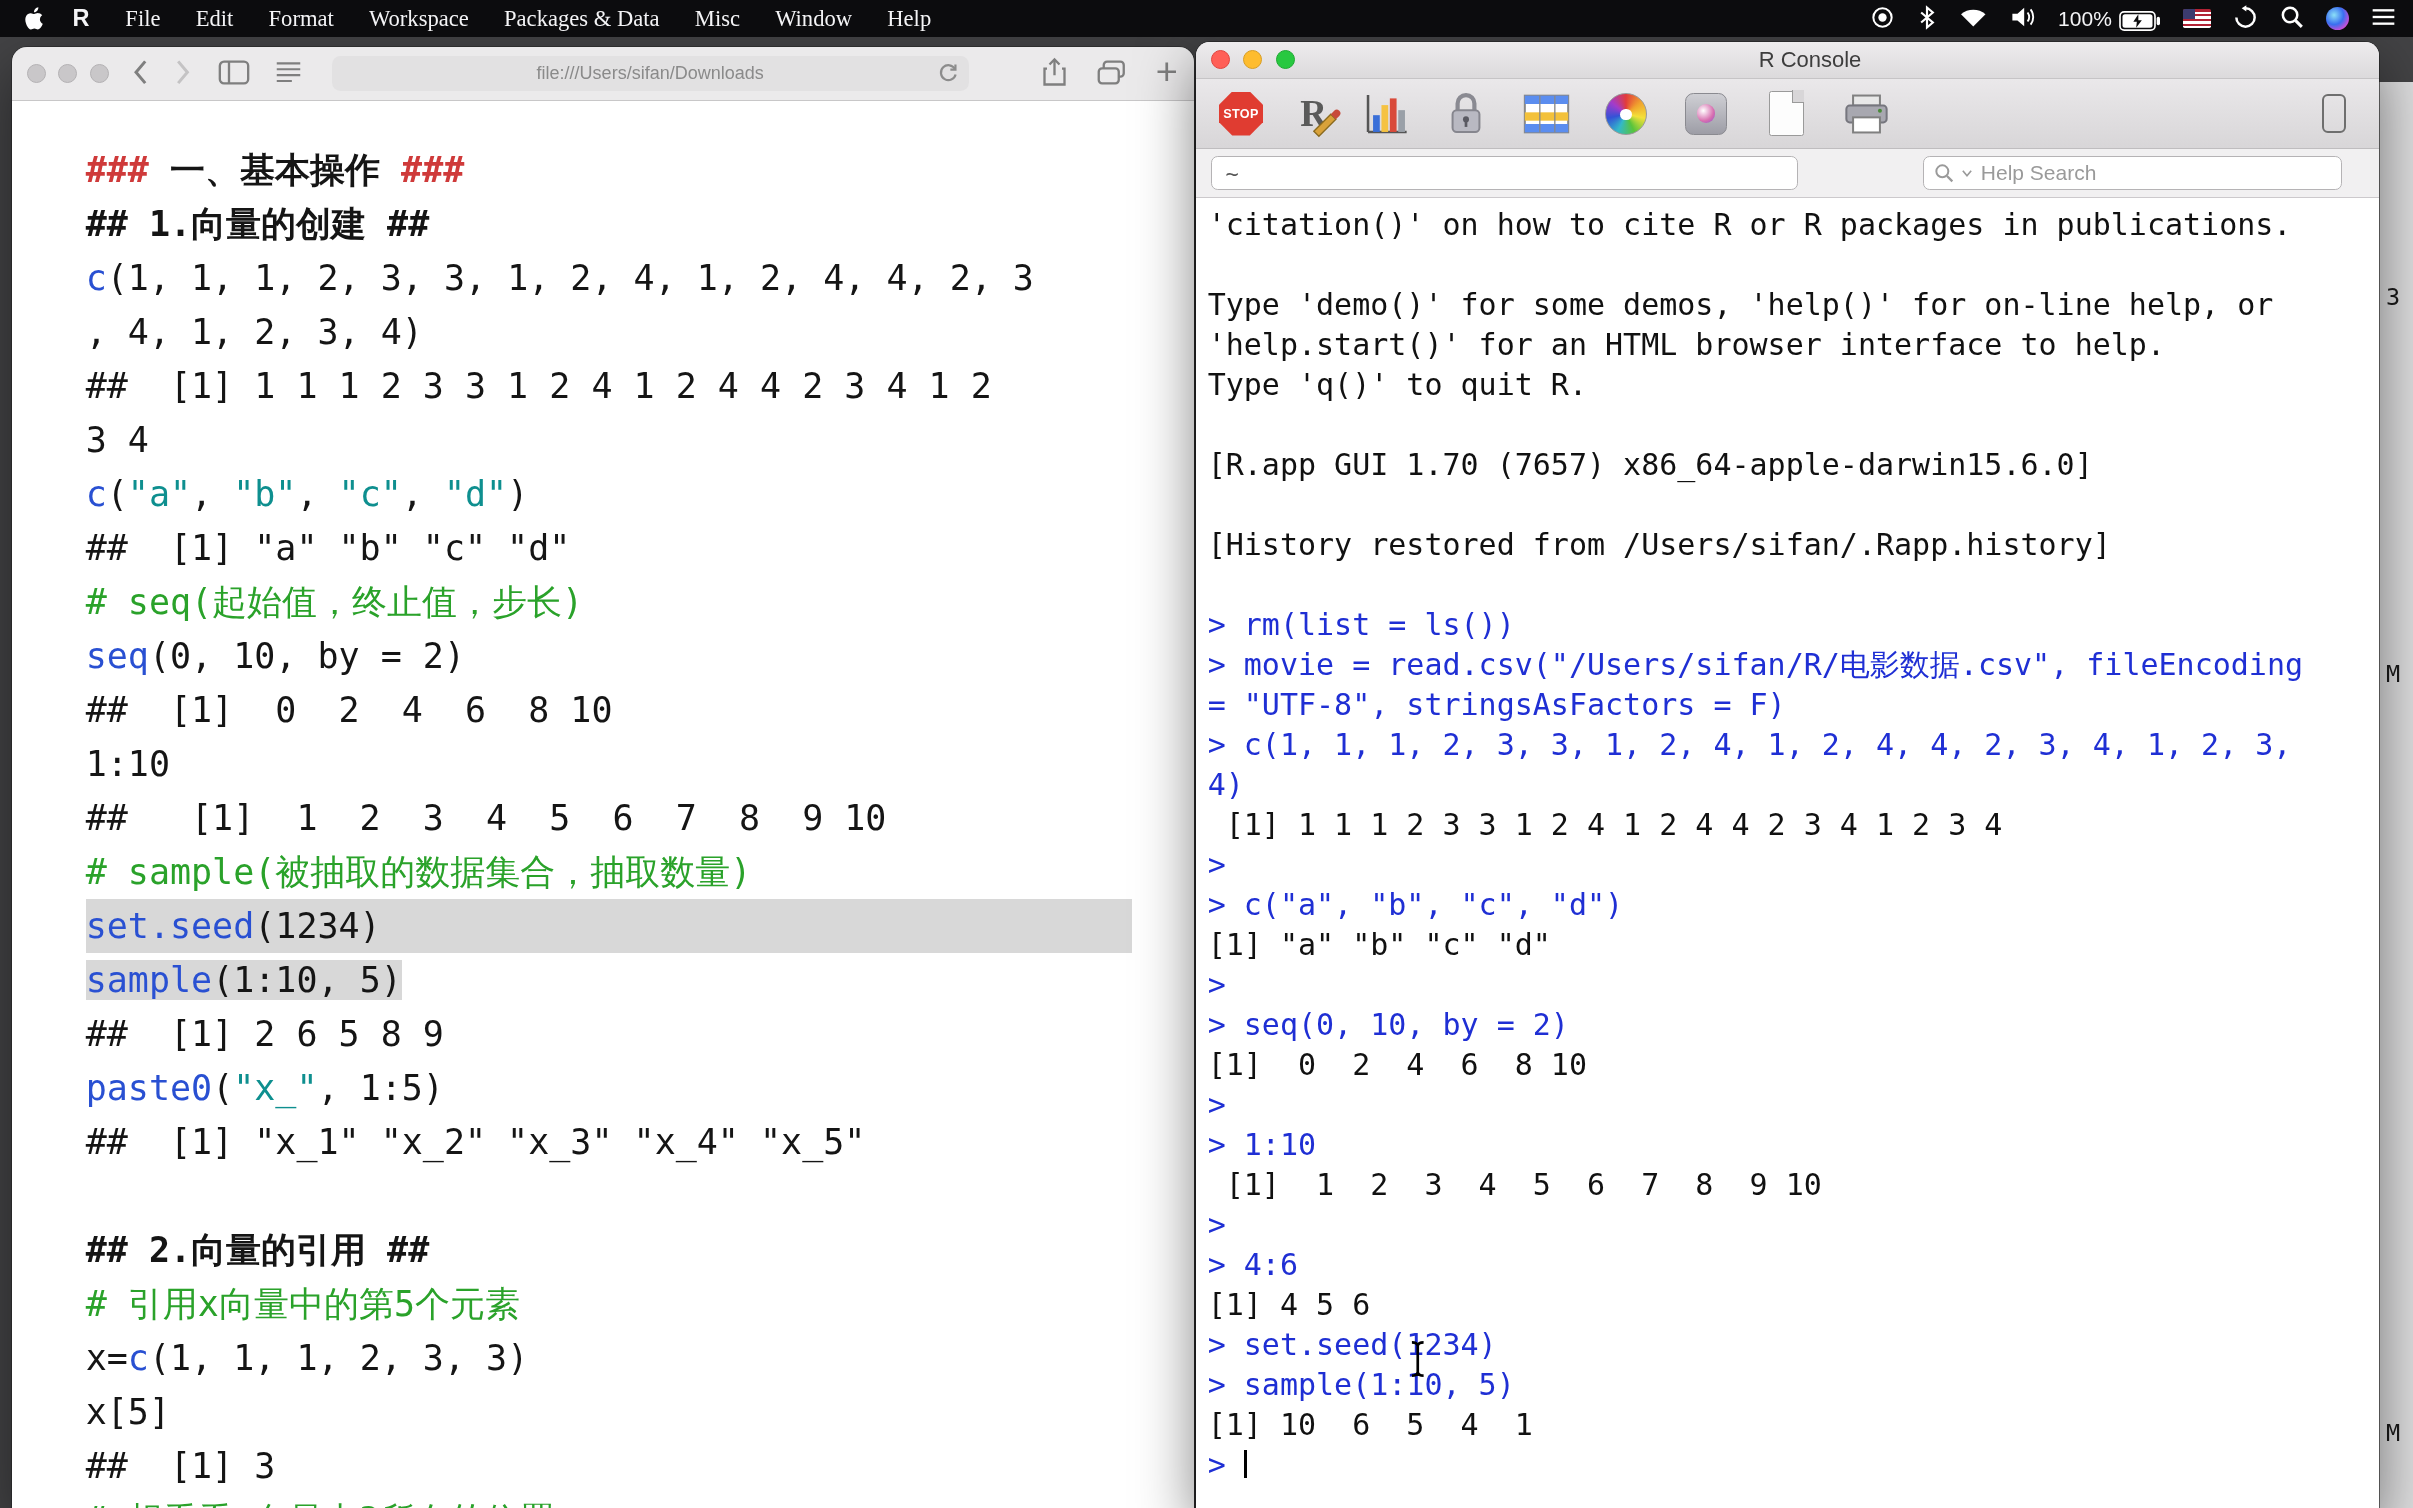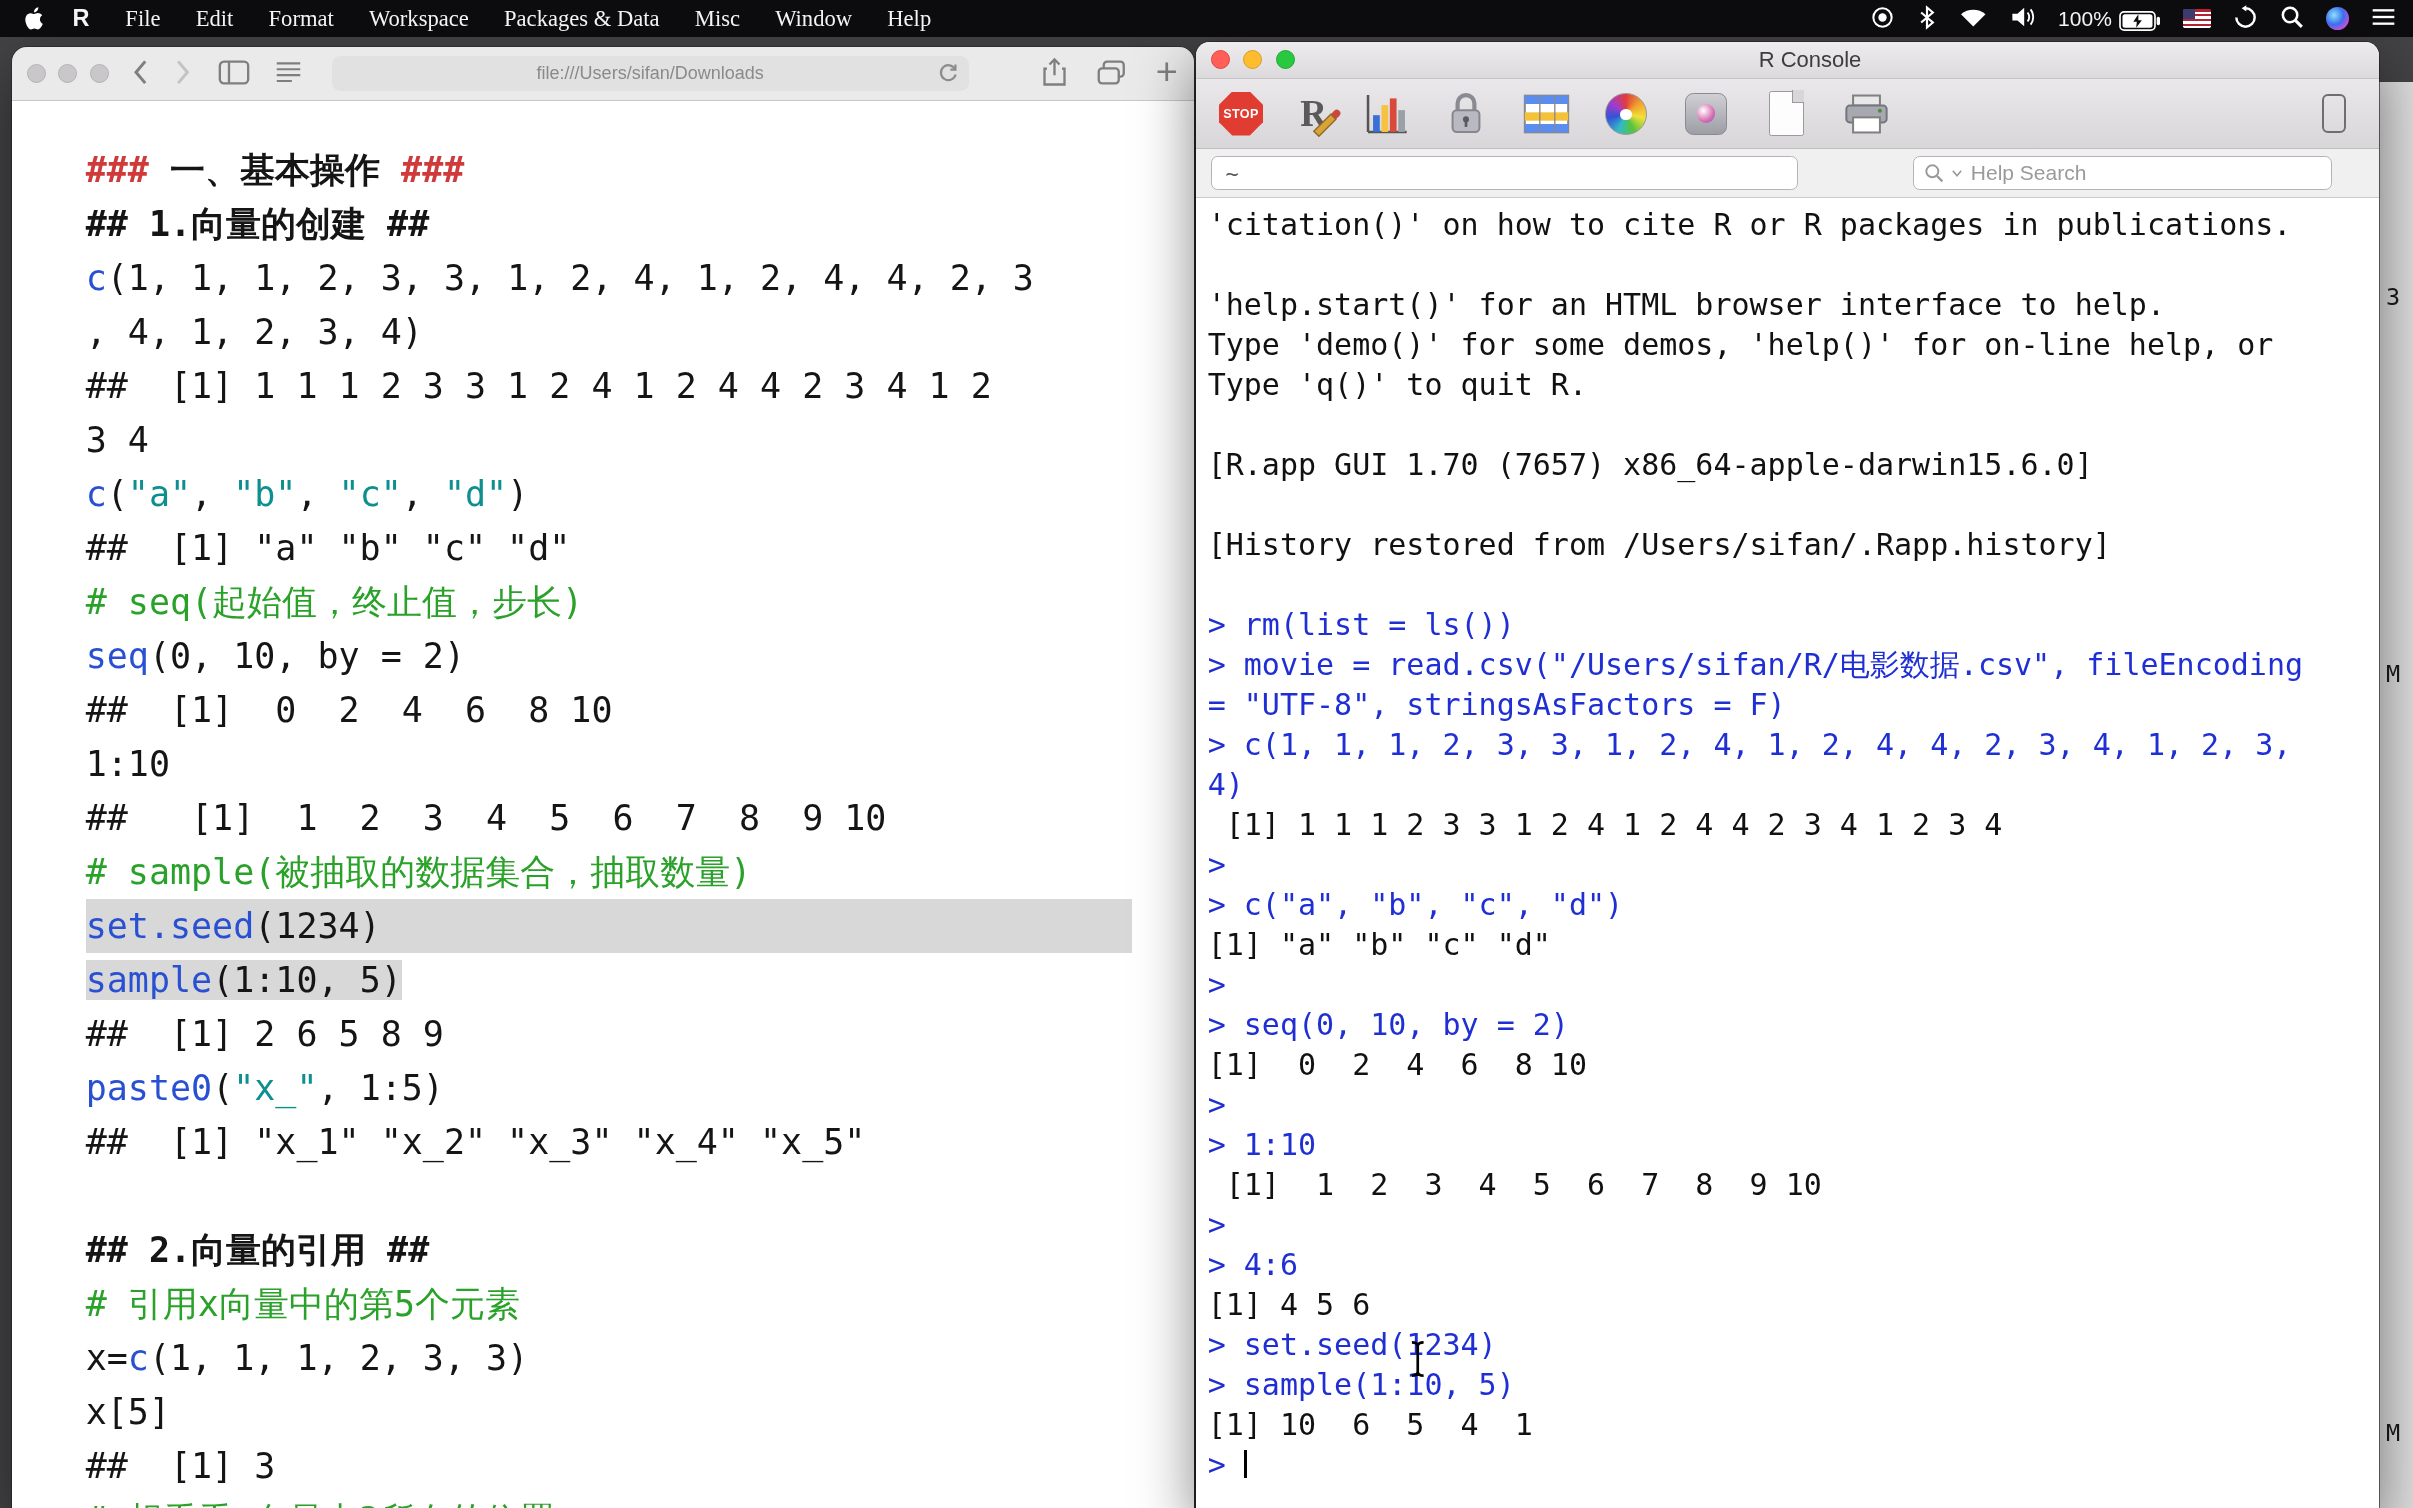--- a/index.html
+++ b/index.html
@@ -66,7 +66,7 @@
   .r-toolbar .spacer{flex:1;}
   .r-fields{height:49px;background:#f1f0f1;display:flex;align-items:center;padding:0 15px;border-bottom:0.8px solid #ccc9cc;}
   .dirfield{width:587px;height:34px;border:1.7px solid #b5b3b5;border-radius:6.7px;background:#fff;font-size:22px;color:#555;display:flex;align-items:center;padding:0 13.4px;font-family:"DejaVu Sans Mono",monospace;}
-  .helpfield{margin-left:auto;margin-right:32px;width:419px;height:34px;border:1.7px solid #b5b3b5;border-radius:6.7px;background:#fff;display:flex;align-items:center;gap:8.4px;padding:0 10px;color:#9a9a9a;font-size:21px;}
+  .helpfield{margin-left:auto;margin-right:22px;width:419px;height:34px;border:1.7px solid #b5b3b5;border-radius:6.7px;background:#fff;display:flex;align-items:center;gap:8.4px;padding:0 10px;color:#9a9a9a;font-size:21px;}
   .console{flex:1;background:#fff;padding:6.7px 11.7px 0 11.7px;font-family:"DejaVu Sans Mono",monospace;font-size:30px;overflow:hidden;}
   .cline{height:40px;line-height:40px;white-space:pre;}
   .c-i{color:#1f2fd4;}

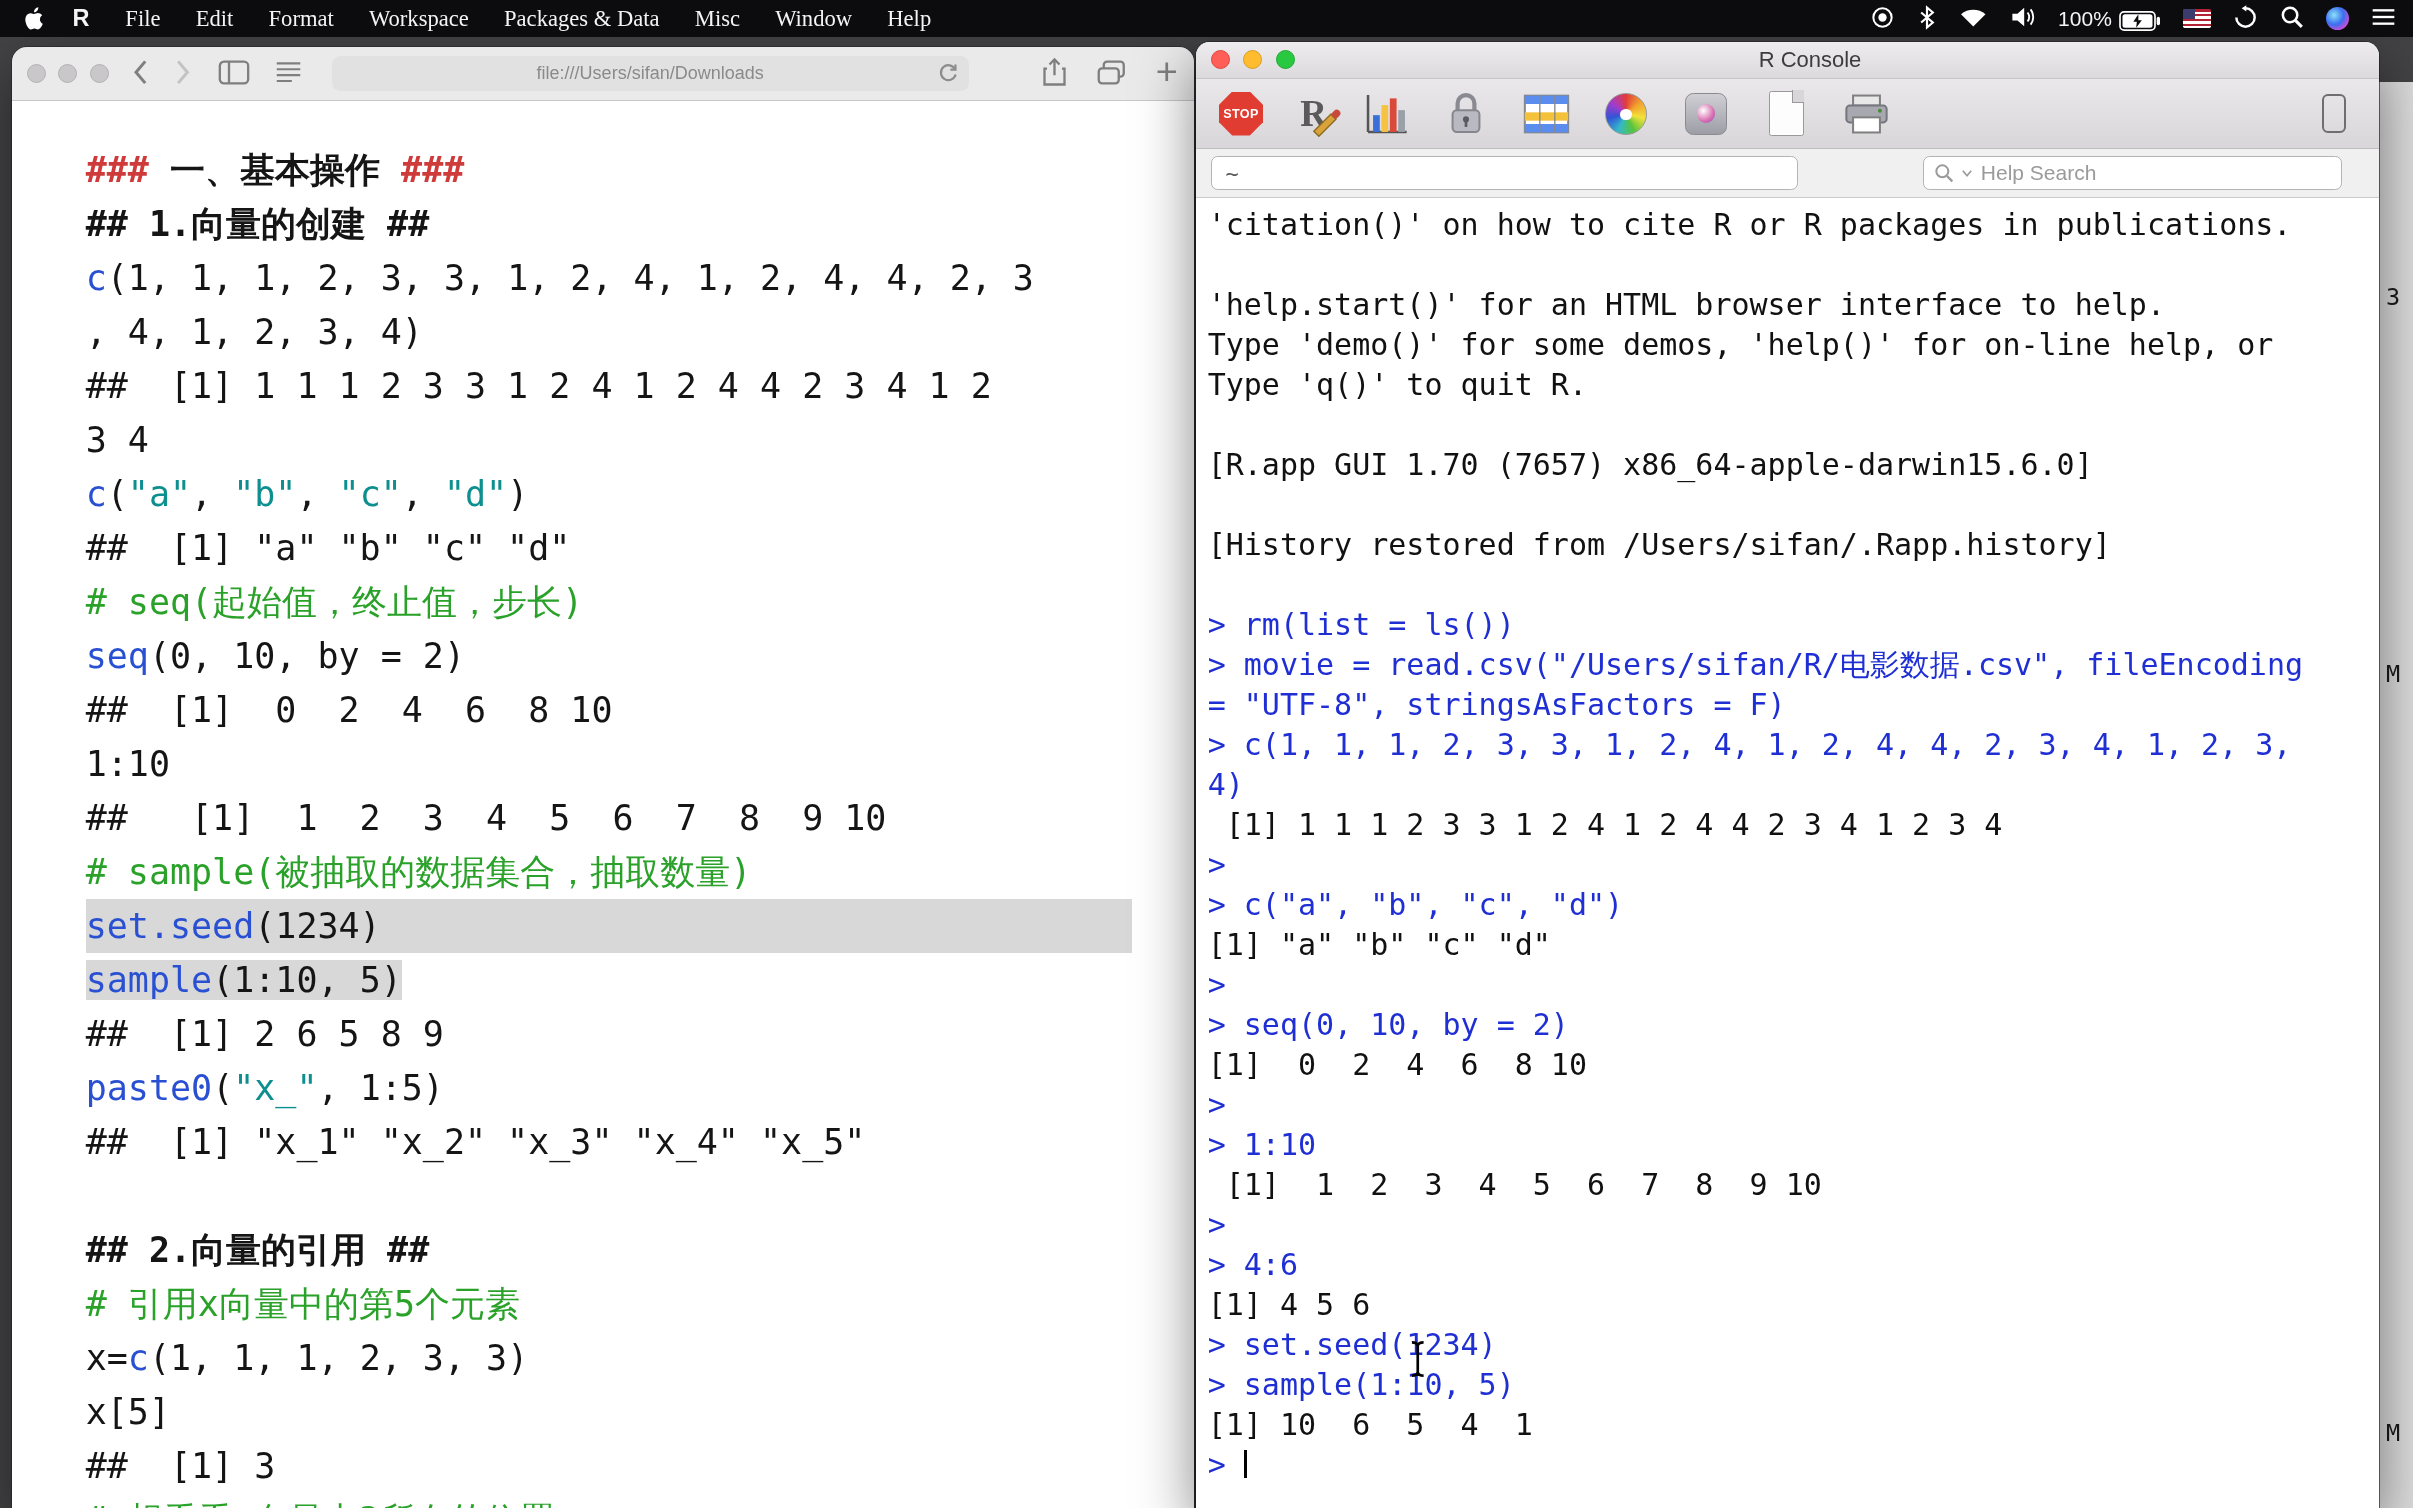--- a/index.html
+++ b/index.html
@@ -319,8 +319,8 @@
   <div class="console">
       <div class="cline c-o">'citation()' on how to cite R or R packages in publications.</div>
       <div class="cline c-o"></div>
+      <div class="cline c-o">Type 'demo()' for some demos, 'help()' for on-line help, or</div>
       <div class="cline c-o">'help.start()' for an HTML browser interface to help.</div>
-      <div class="cline c-o">Type 'demo()' for some demos, 'help()' for on-line help, or</div>
       <div class="cline c-o">Type 'q()' to quit R.</div>
       <div class="cline c-o"></div>
       <div class="cline c-o">[R.app GUI 1.70 (7657) x86_64-apple-darwin15.6.0]</div>

